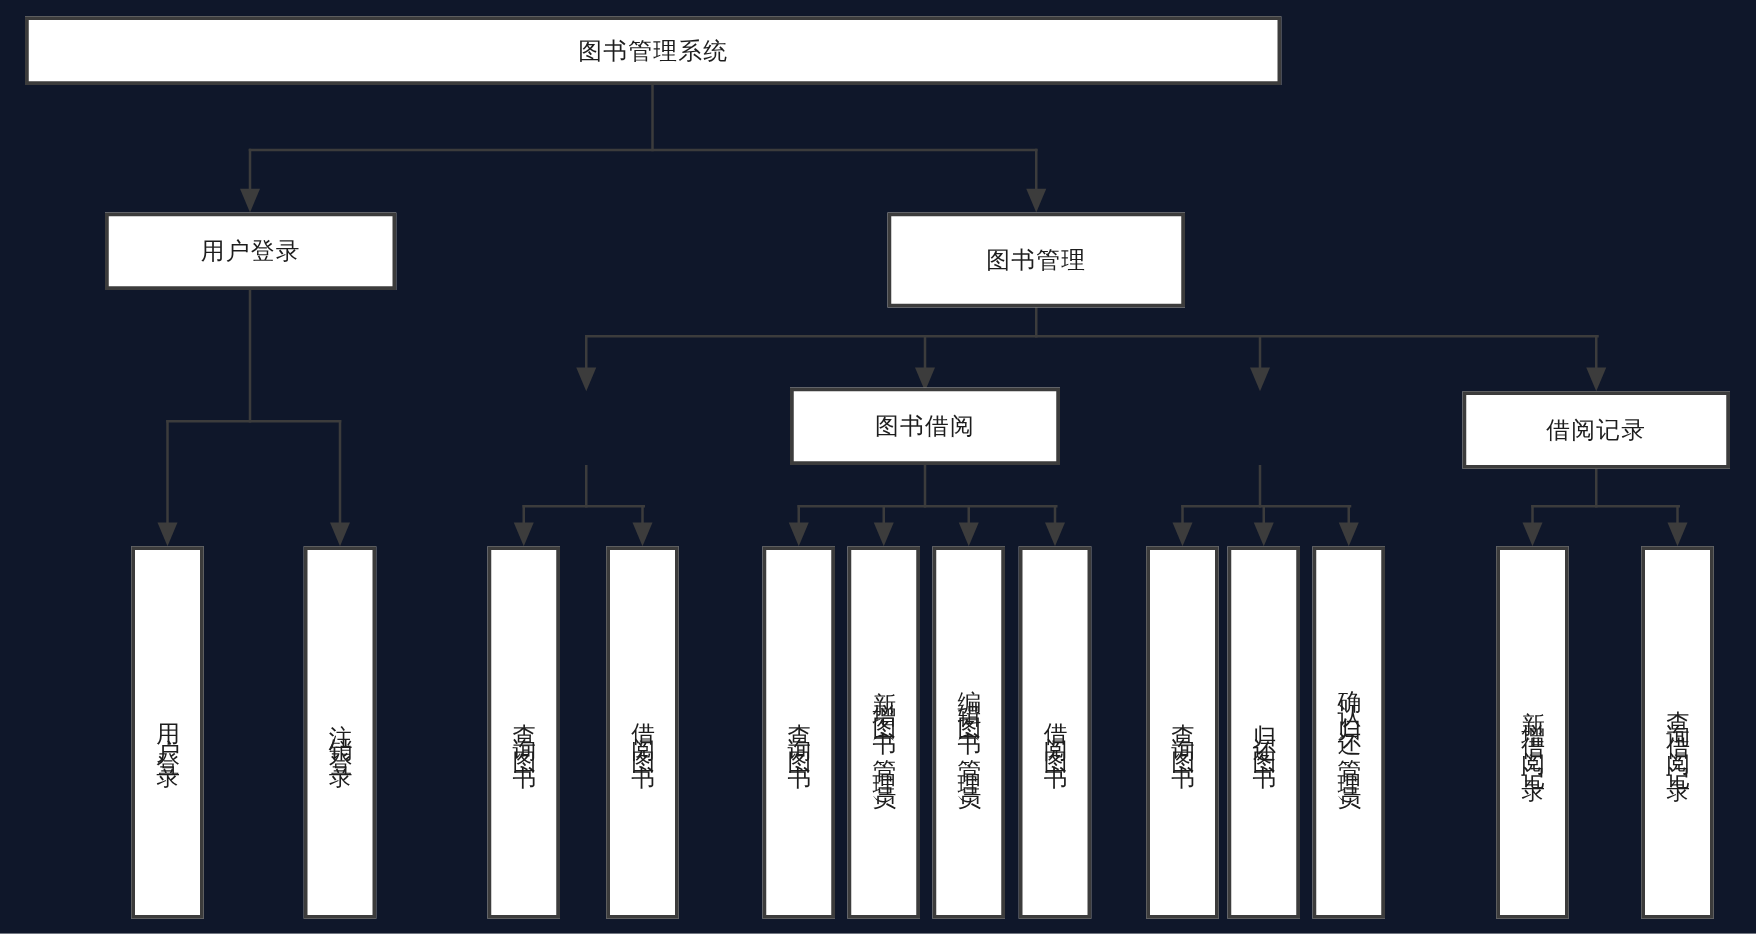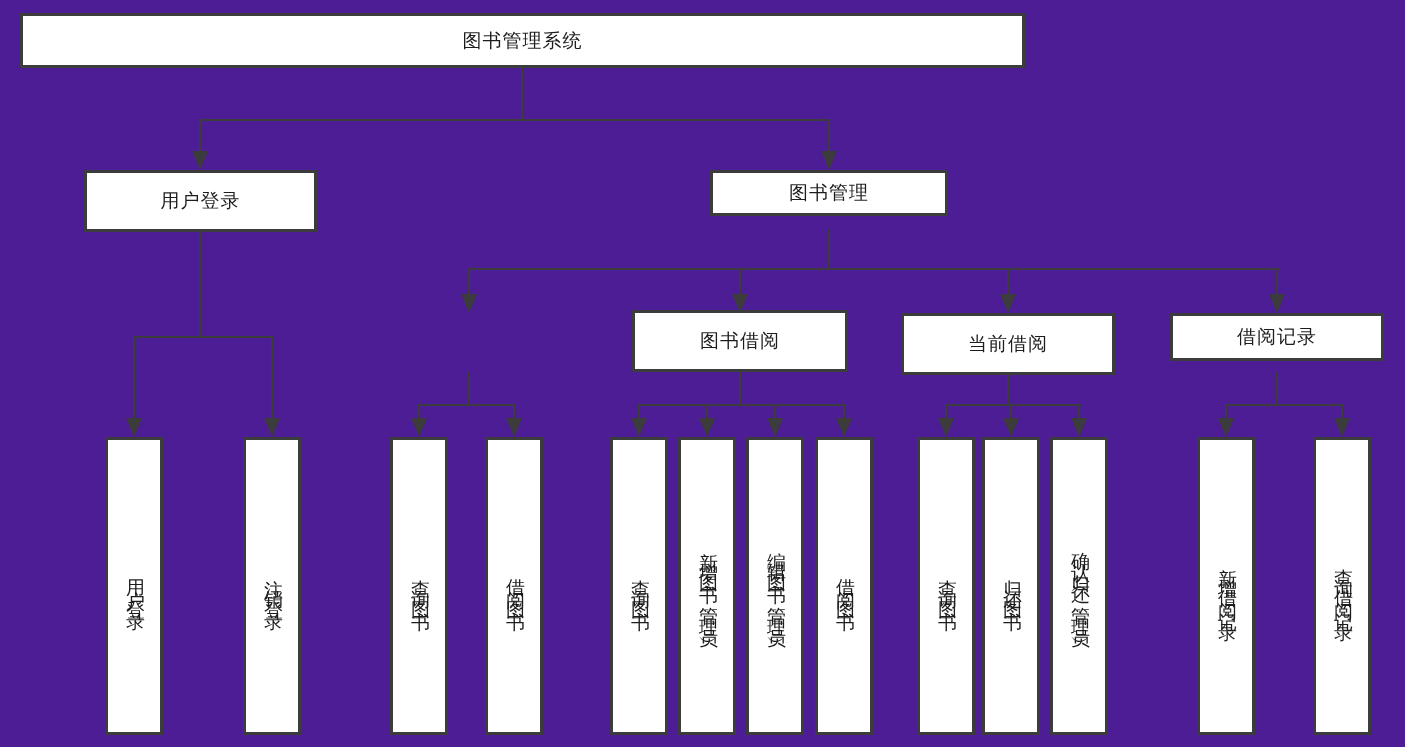--- a/index.html
+++ b/index.html
@@ -4,8 +4,8 @@
 <style>
   html, body { margin:0; padding:0; background:#ffffff; }
   .canvas {
-    position:relative; width:1405px; height:747px; background:#4c1d95;
-    font-family:Liberation Mono, monospace; overflow:hidden;
+    position:relative; width:1405px; height:747px; background:#0f172a;
+    font-family:Liberation Sans, sans-serif; overflow:hidden;
   }
   .box {
     position:absolute; box-sizing:border-box;

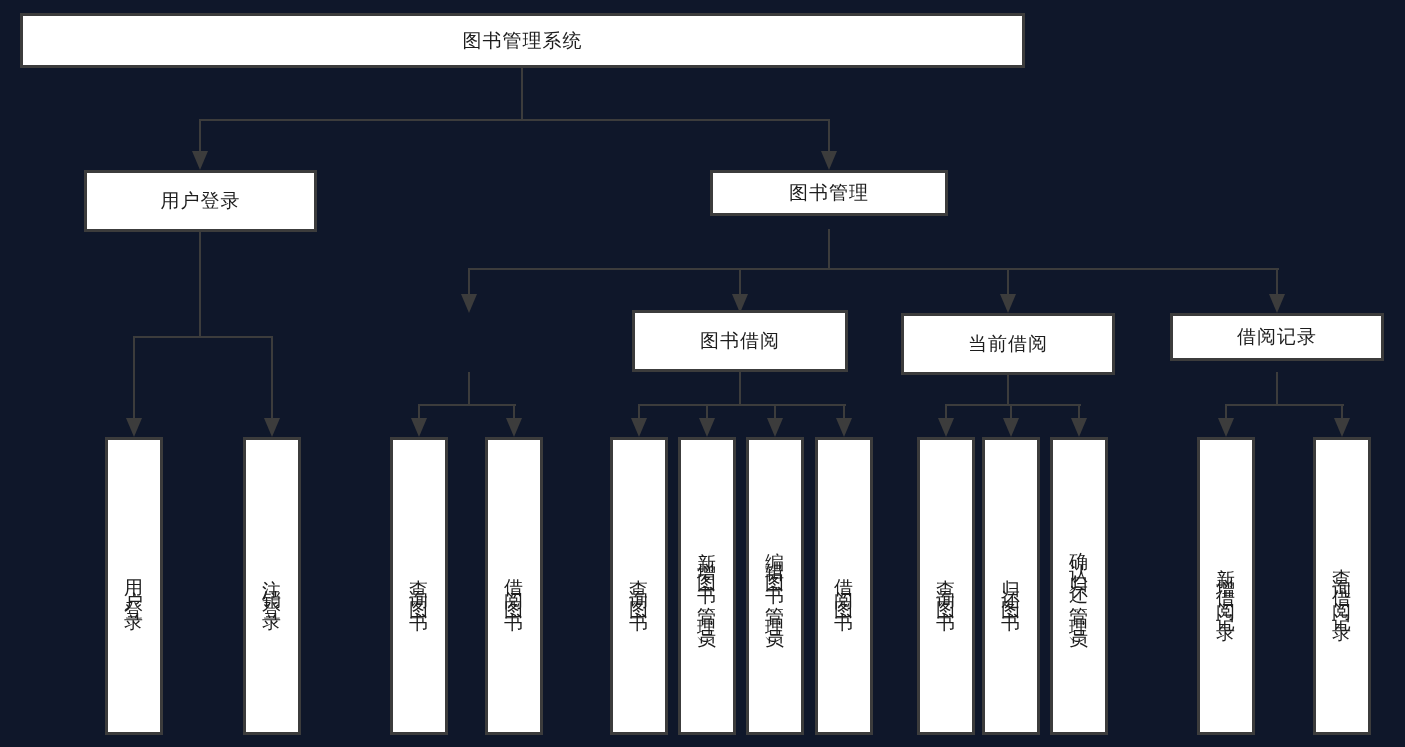--- a/index.html
+++ b/index.html
@@ -53,7 +53,7 @@
   <div class="box" style="left:84px; top:170px; width:233px; height:62px;">
     <span>用户登录</span>
   </div>
-  <div class="box" style="left:710px; top:170px; width:238px; height:46px;">
+  <div class="box" style="left:710px; top:170px; width:238px; height:76px;">
     <span>图书管理</span>
   </div>
 

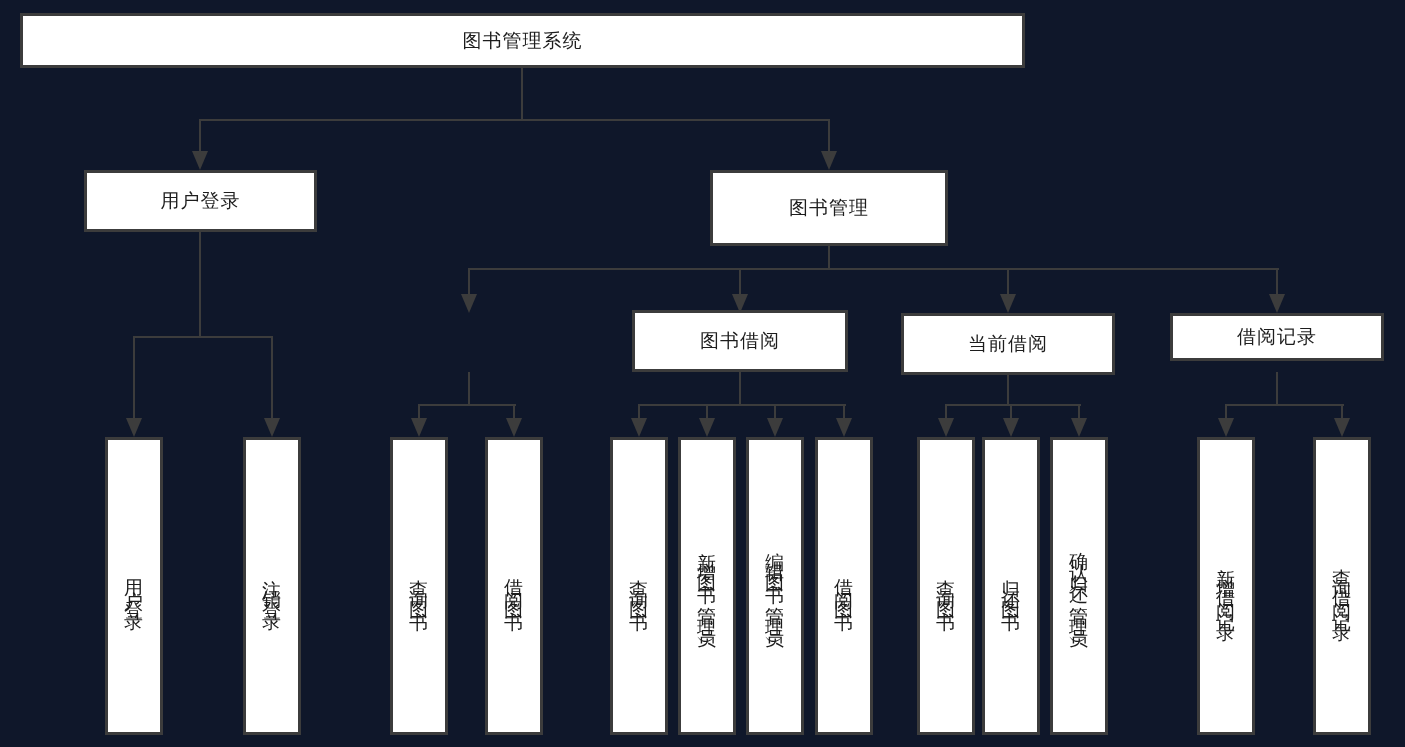--- a/index.html
+++ b/index.html
@@ -77,9 +77,6 @@
 
   <div class="box" style="left:632px; top:310px; width:216px; height:62px;text-align:right;">
     <span>图书借阅</span>
-  </div>
-  <div class="box" style="left:901px; top:313px; width:214px; height:62px;">
-    <span>当前借阅</span>
   </div>
   <div class="box" style="left:1170px; top:313px; width:214px; height:48px;">
     <span>借阅记录</span>

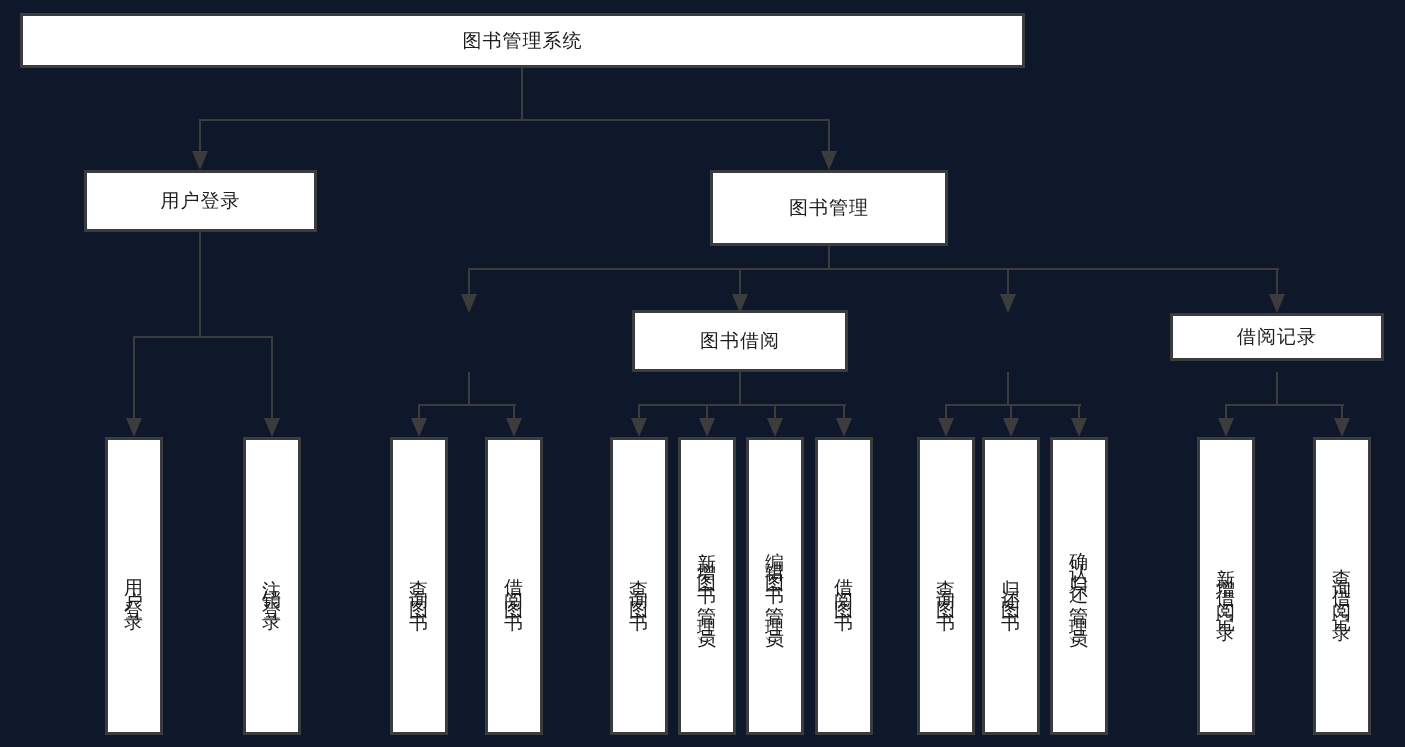--- a/index.html
+++ b/index.html
@@ -78,7 +78,7 @@
   <div class="box" style="left:632px; top:310px; width:216px; height:62px;text-align:right;">
     <span>图书借阅</span>
   </div>
-  <div class="box" style="left:1170px; top:313px; width:214px; height:48px;">
+  <div class="box" style="left:1170px; top:313px; width:214px; height:62px;">
     <span>借阅记录</span>
   </div>
 

